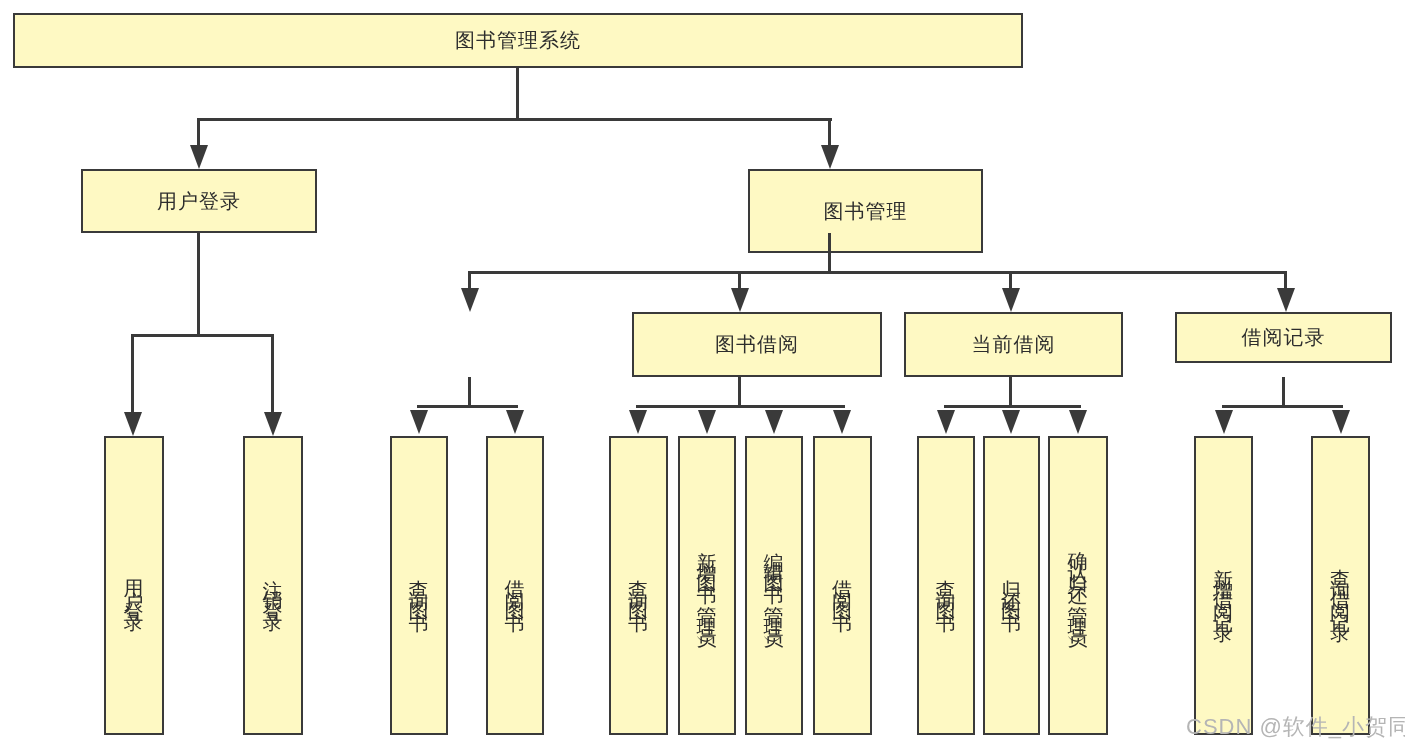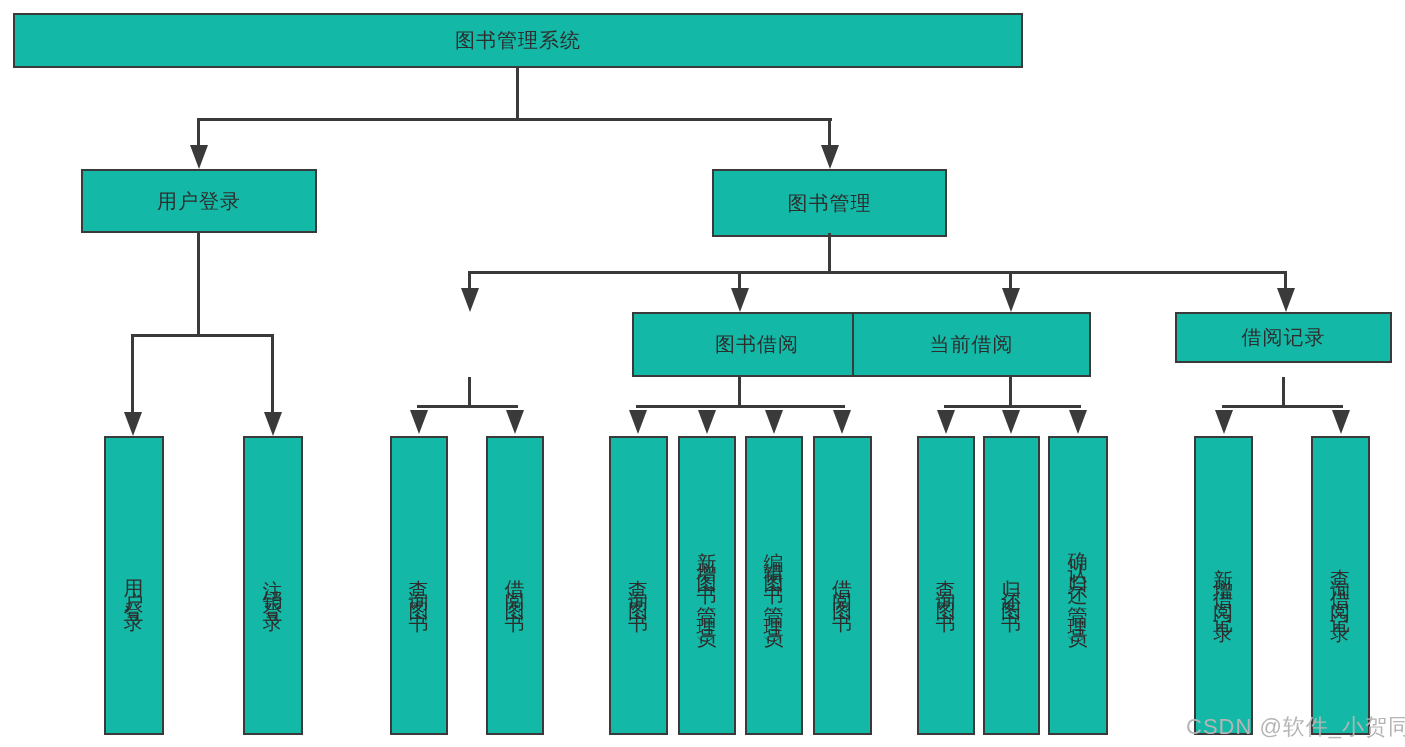--- a/index.html
+++ b/index.html
@@ -13,7 +13,7 @@
   .box{
     position:absolute;
     box-sizing:border-box;
-    background:#14b8a6;
+    background:#fef9c3;
     border:2px solid #3a3a3a;
     display:flex;
     align-items:center;

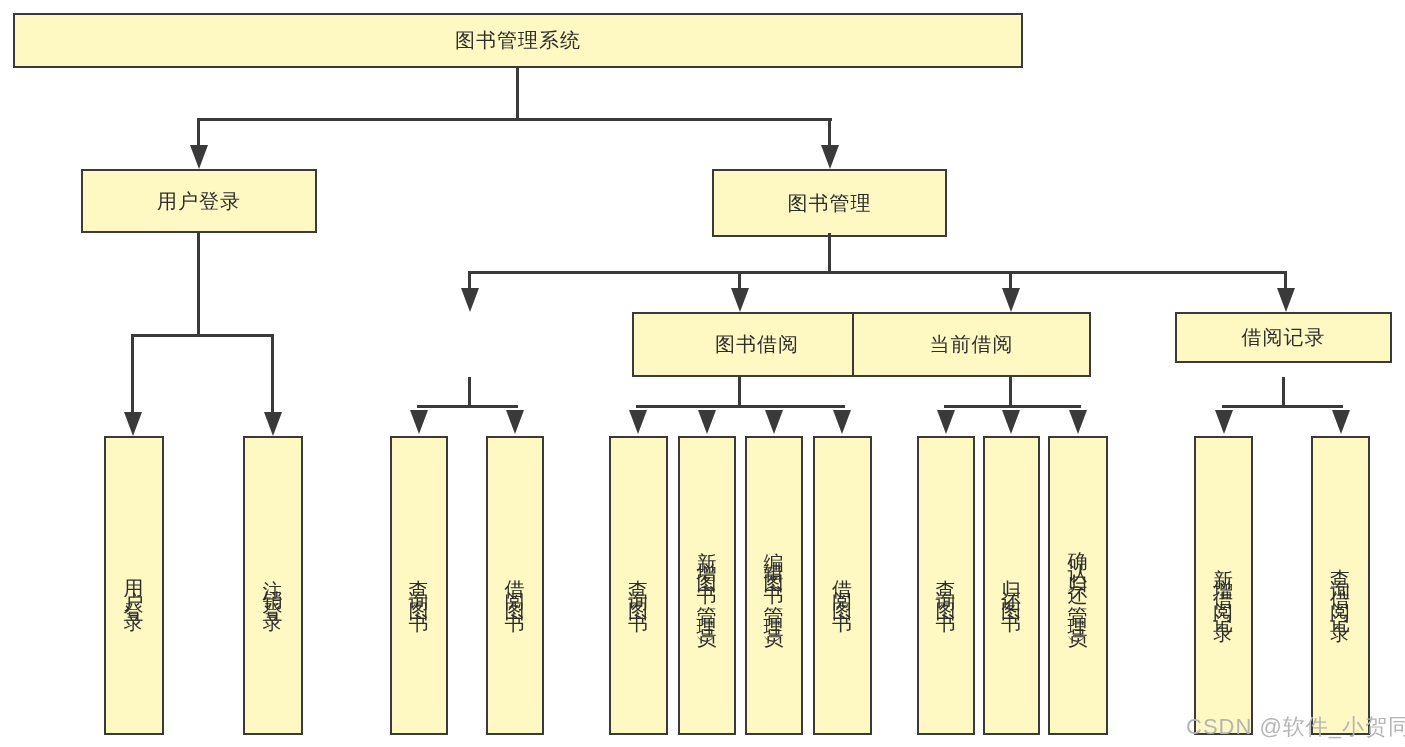--- a/index.html
+++ b/index.html
@@ -66,7 +66,7 @@
   <div class="box" style="left:81px;top:169px;width:236px;height:64px">
     <span>用户登录</span>
   </div>
-  <div class="box" style="left:712px;top:169px;width:235px;height:68px">
+  <div class="box" style="left:748px;top:169px;width:235px;height:84px">
     <span>图书管理</span>
   </div>
 

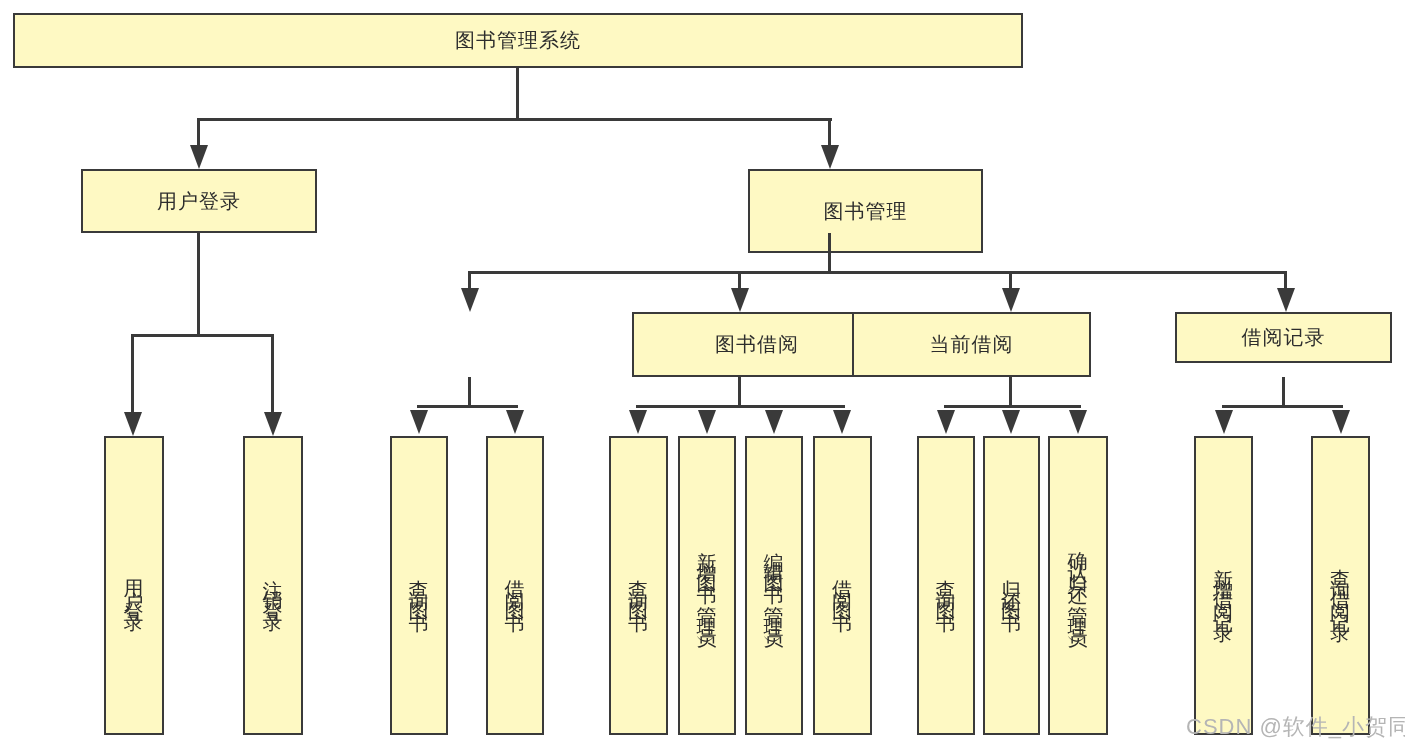--- a/index.html
+++ b/index.html
@@ -91,7 +91,7 @@
   <div class="box" style="left:632px;top:312px;width:250px;height:65px">
     <span>图书借阅</span>
   </div>
-  <div class="box" style="left:852px;top:312px;width:239px;height:65px">
+  <div class="box" style="left:904px;top:312px;width:219px;height:65px">
     <span>当前借阅</span>
   </div>
   <div class="box" style="left:1175px;top:312px;width:217px;height:51px">

